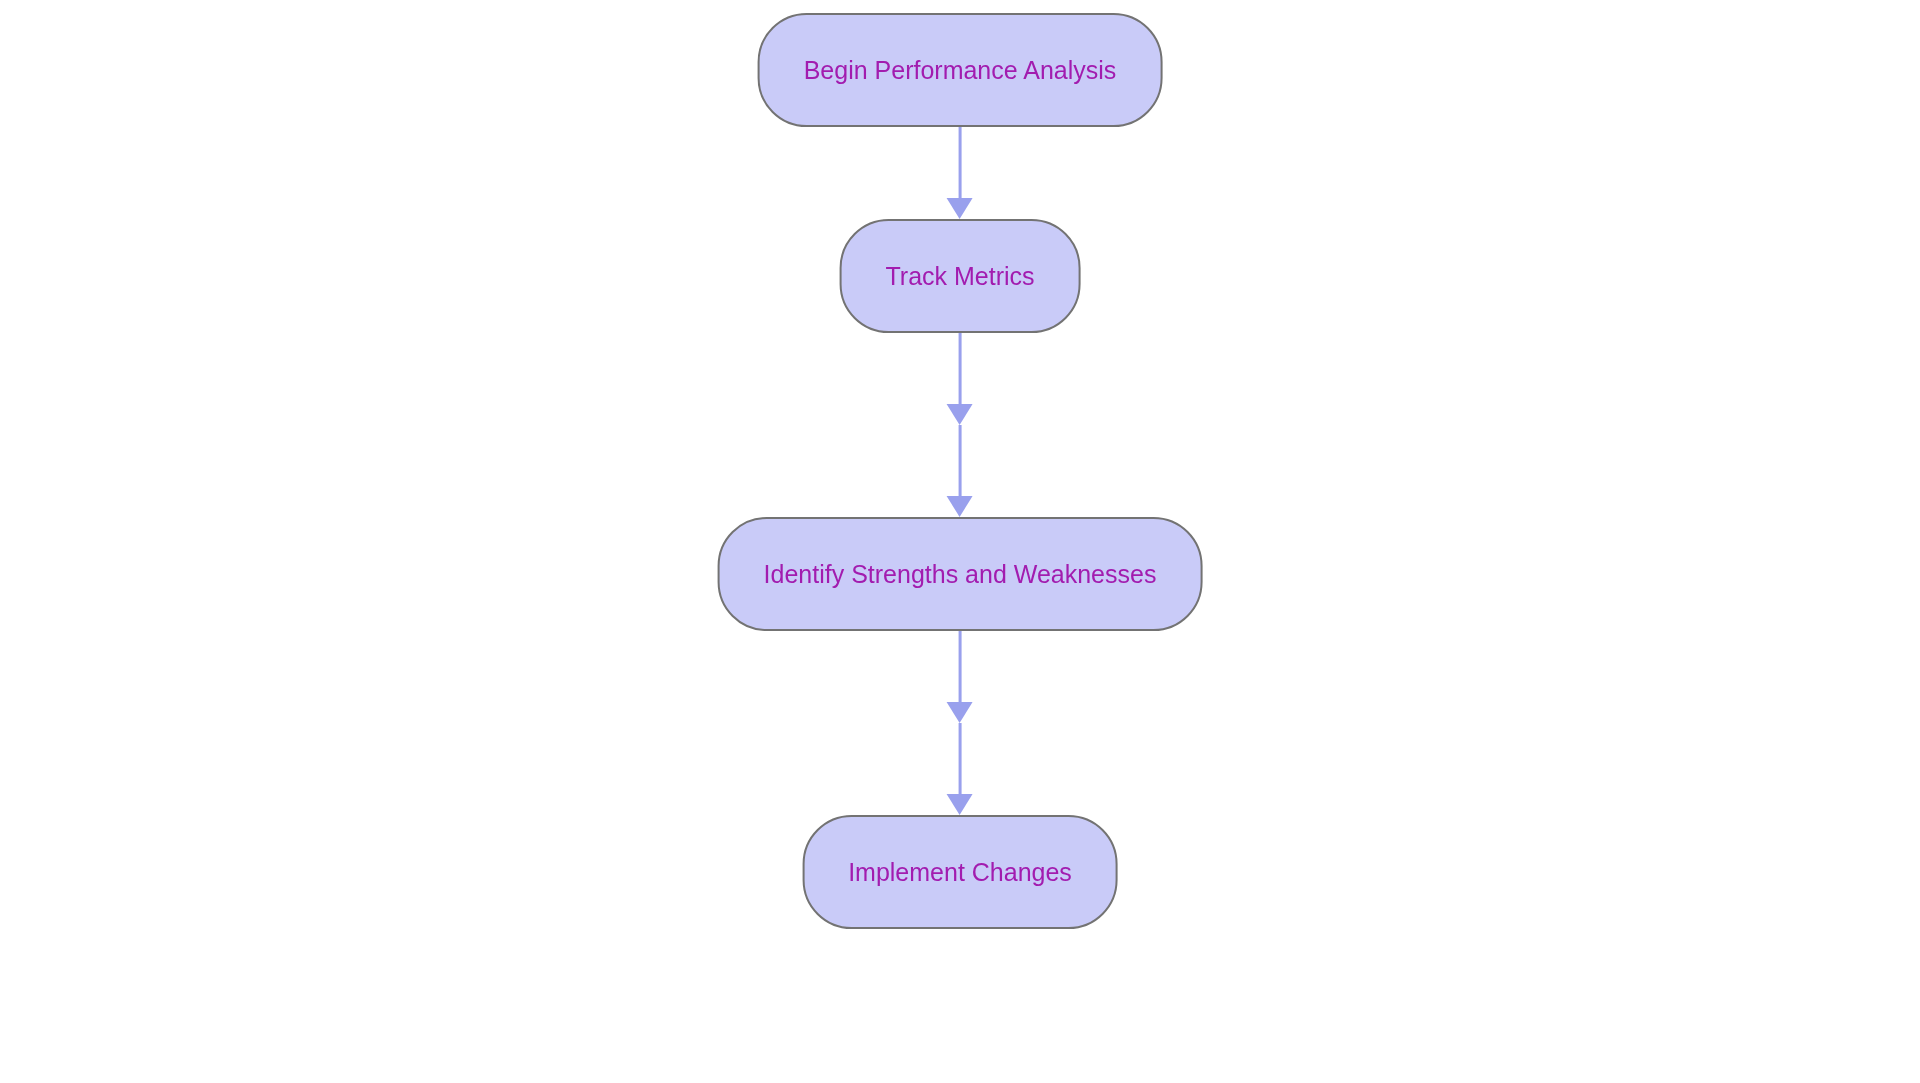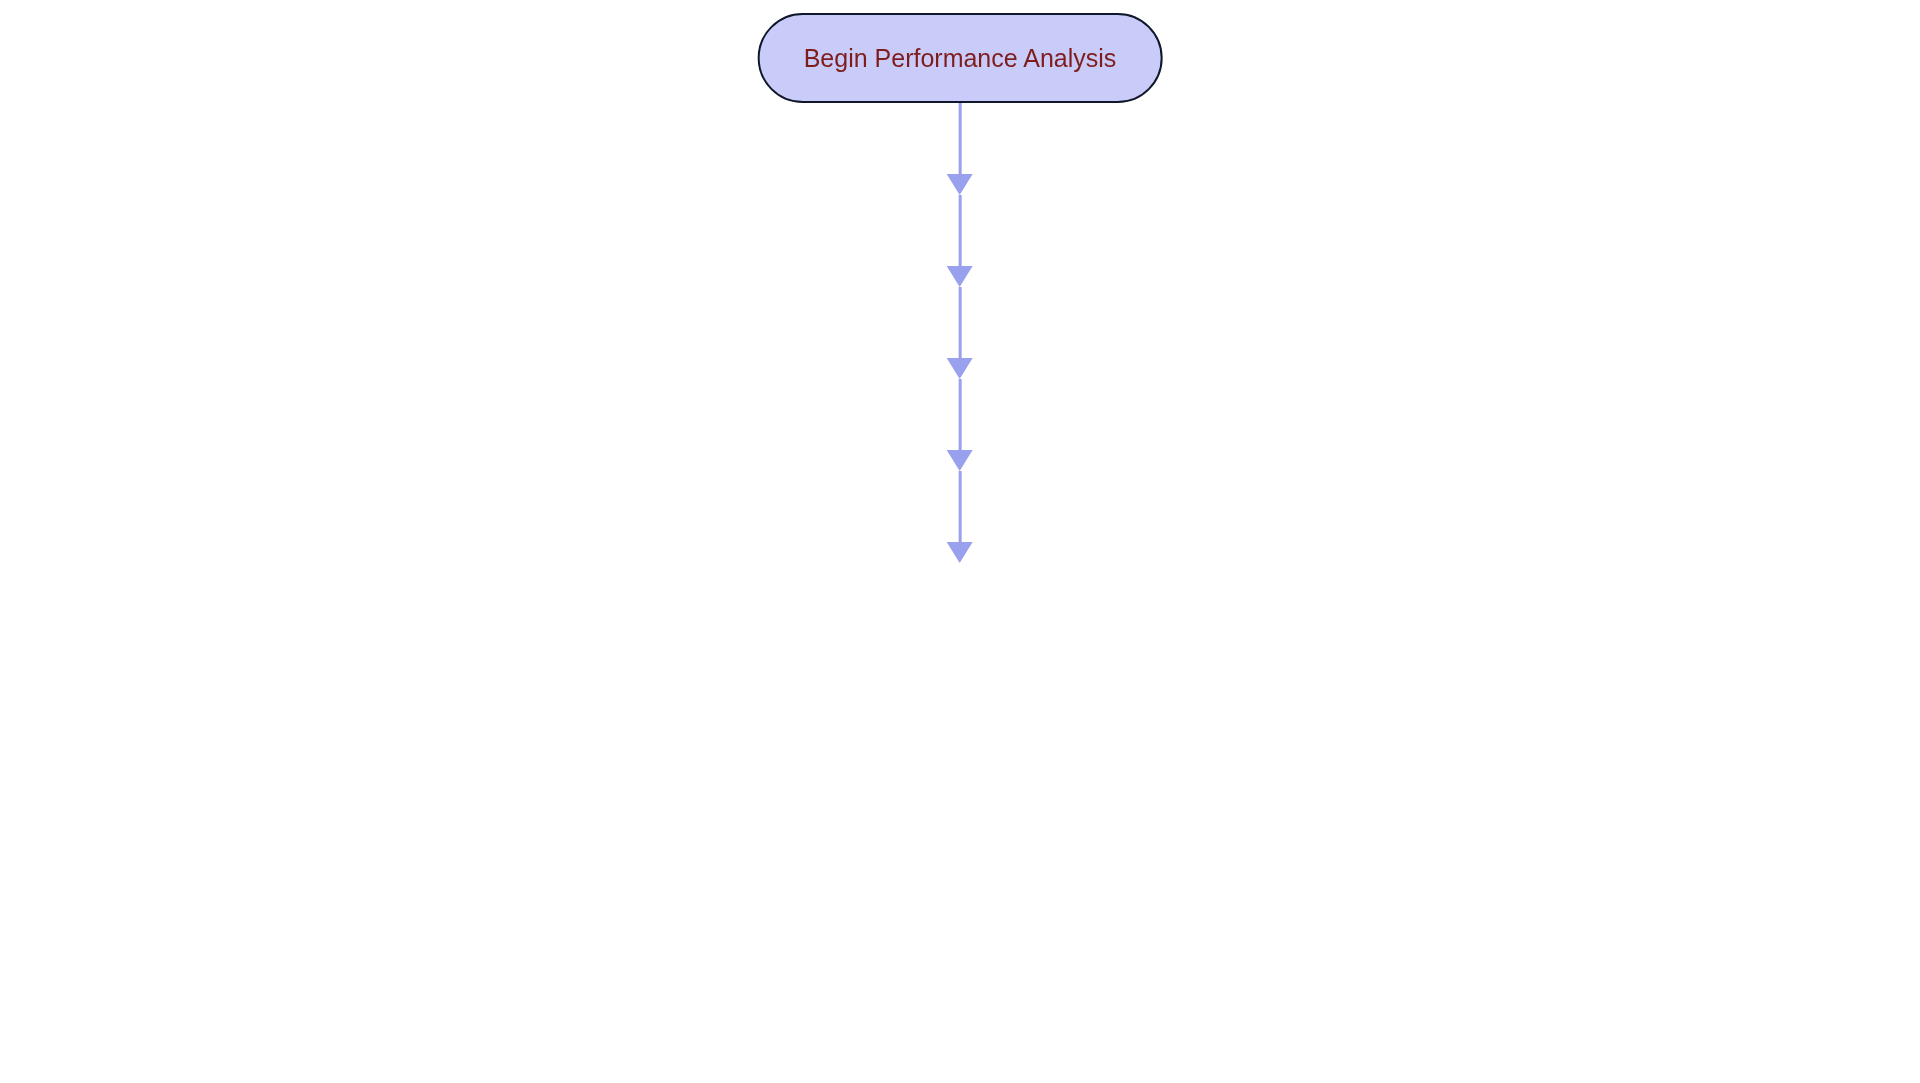--- a/index.html
+++ b/index.html
@@ -28,11 +28,11 @@
   }
   .node {
     box-sizing: border-box;
-    height: 90px;
+    height: 114px;
     border-radius: 49px;
     background: #c9cbf8;
-    border: 2px solid #0f172a;
-    color: #7f1d1d;
+    border: 2px solid #737373;
+    color: #a21caf;
     display: flex;
     align-items: center;
     justify-content: center;

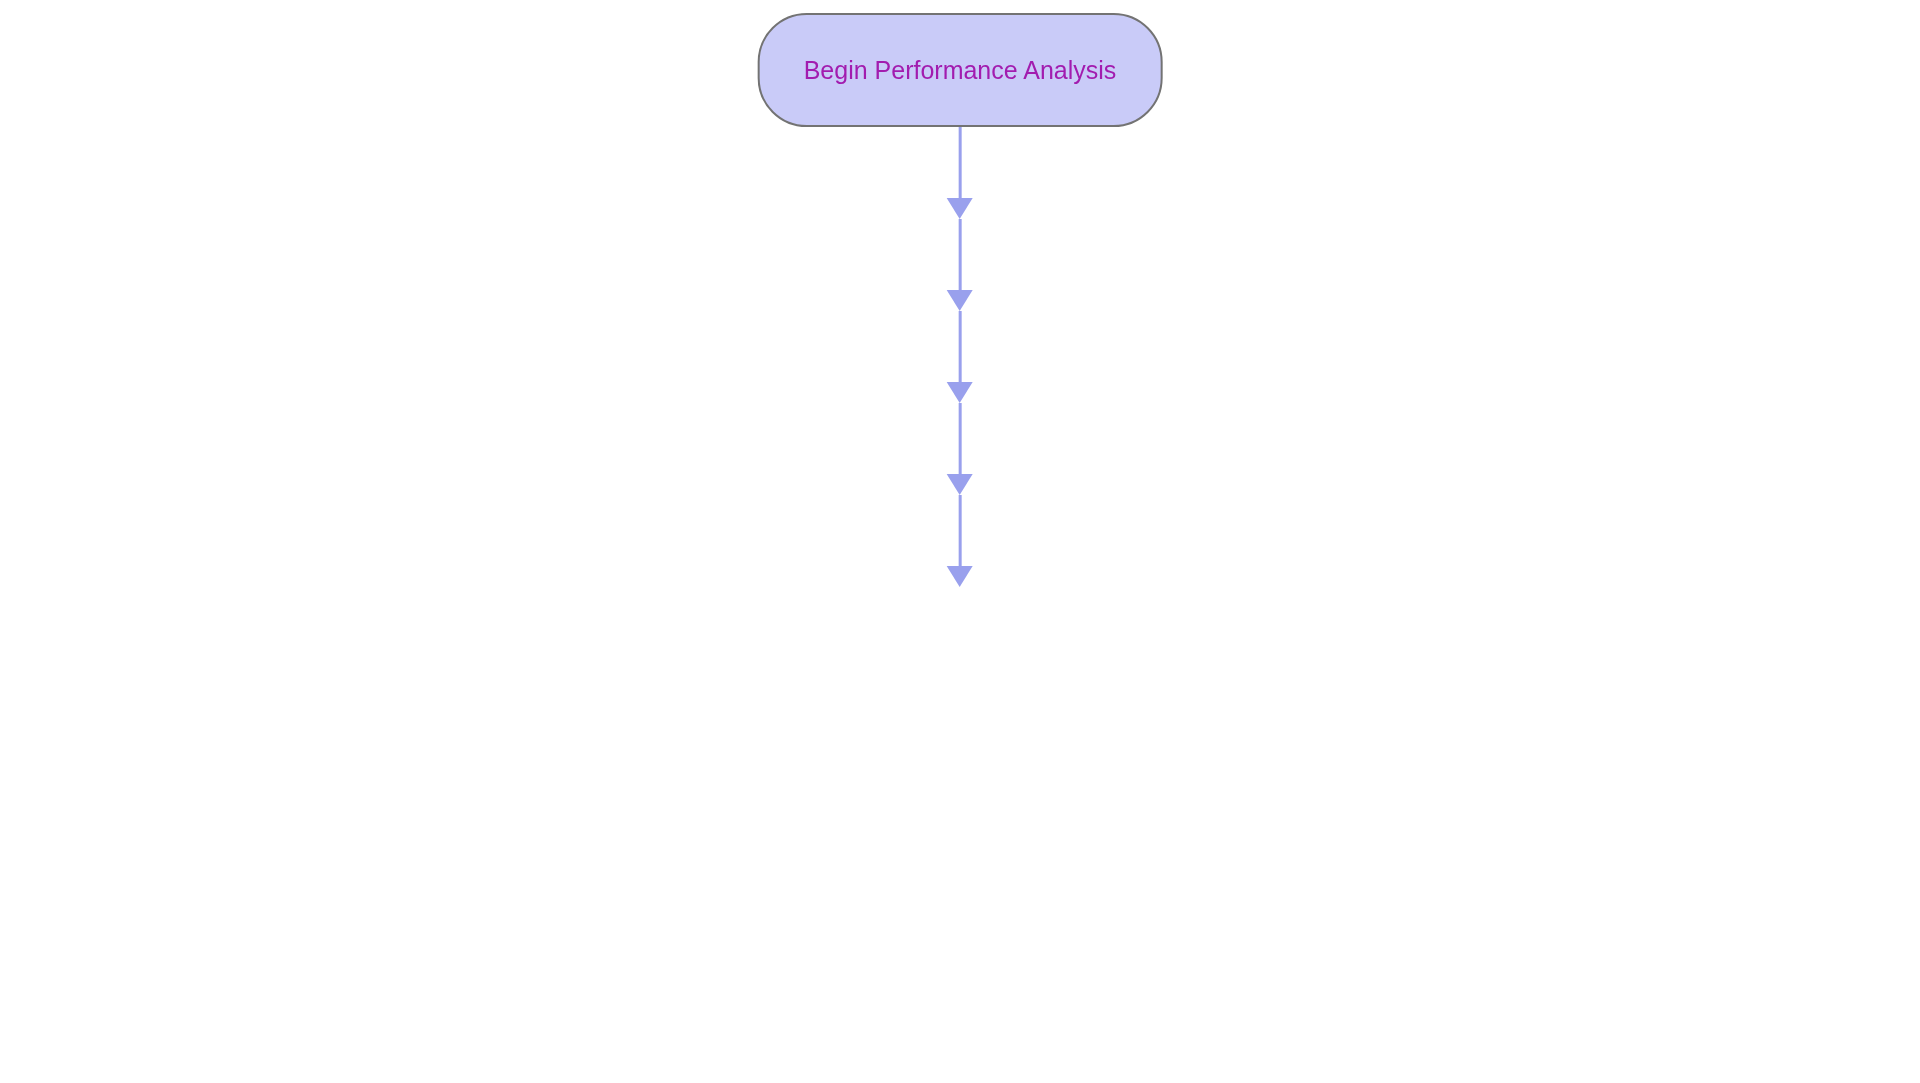--- a/index.html
+++ b/index.html
@@ -75,6 +75,9 @@
       <div class="head"></div>
     </div>
 
+    <div class="node">
+      <span>Track Metrics</span>
+    </div>
 
     <div class="connector">
       <div class="line"></div>

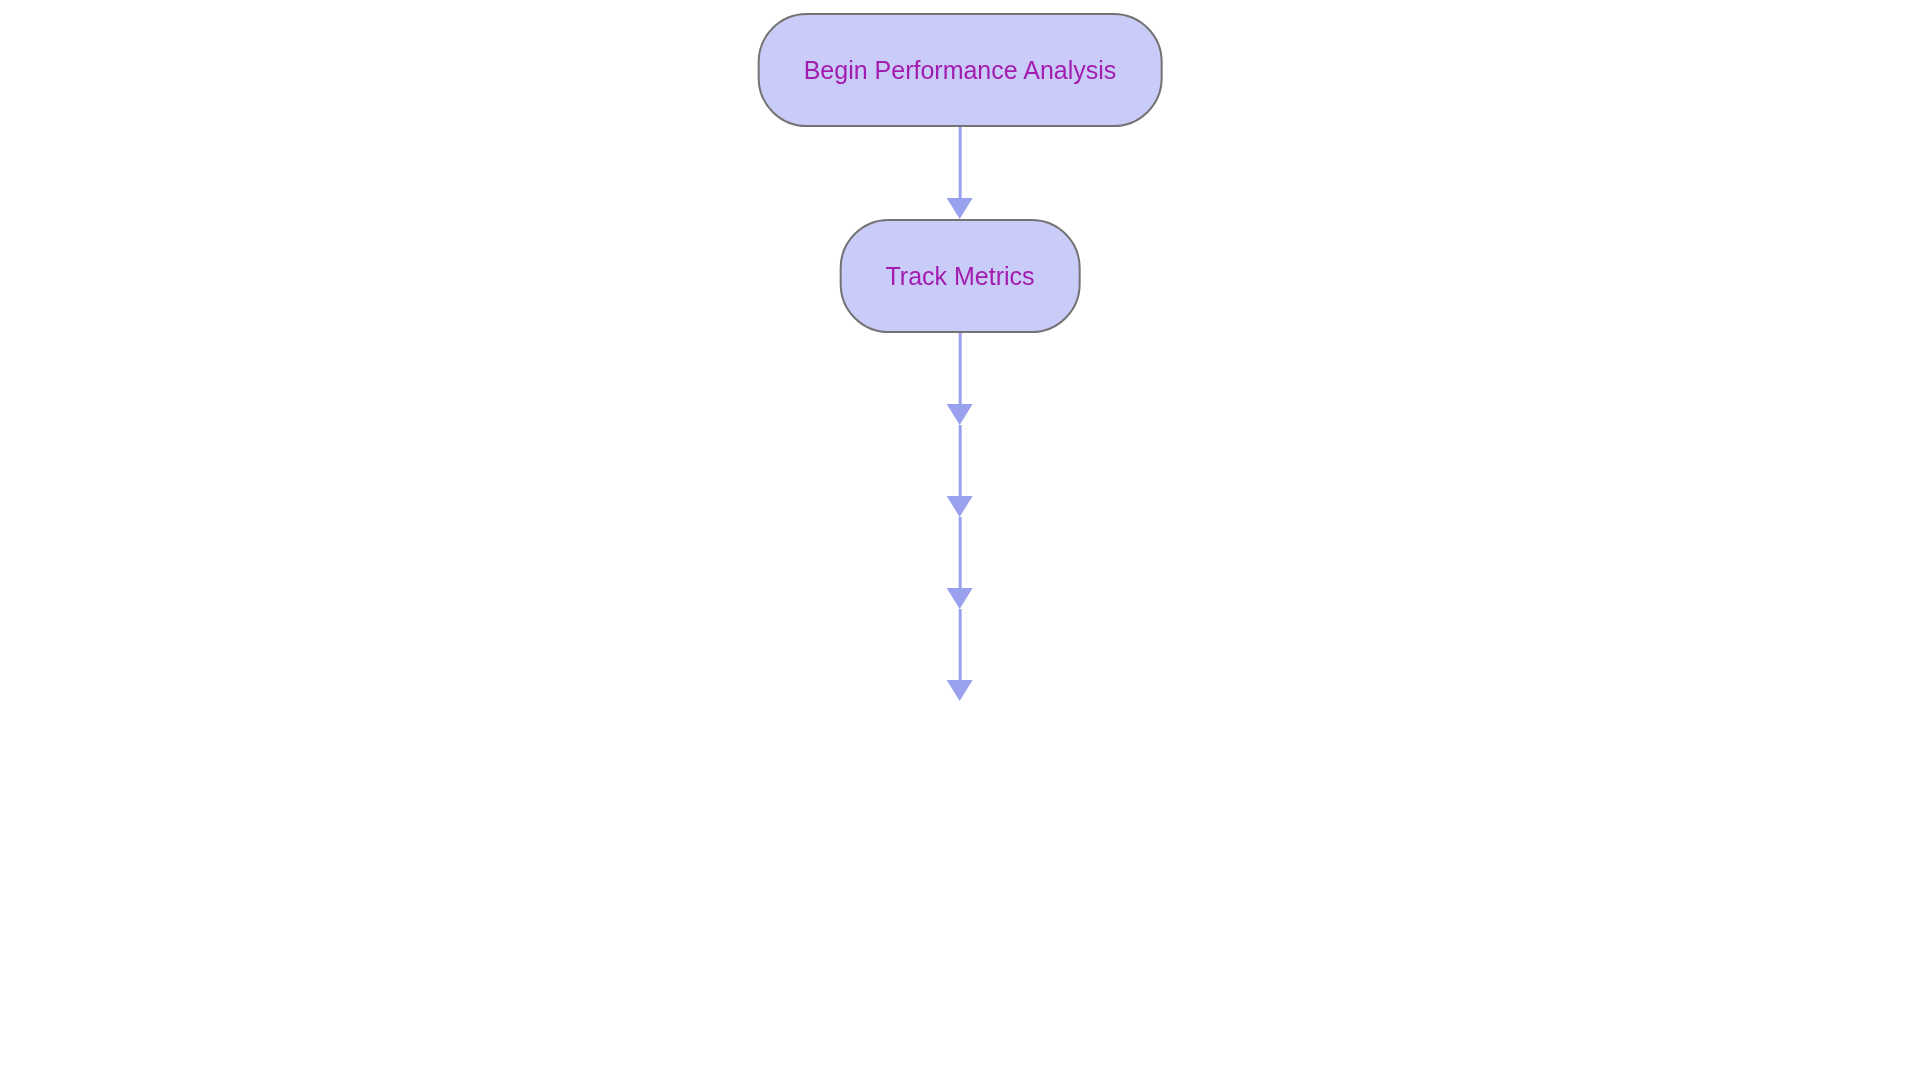--- a/index.html
+++ b/index.html
@@ -90,6 +90,9 @@
       <div class="head"></div>
     </div>
 
+    <div class="node">
+      <span>Identify Strengths and Weaknesses</span>
+    </div>
 
     <div class="connector">
       <div class="line"></div>

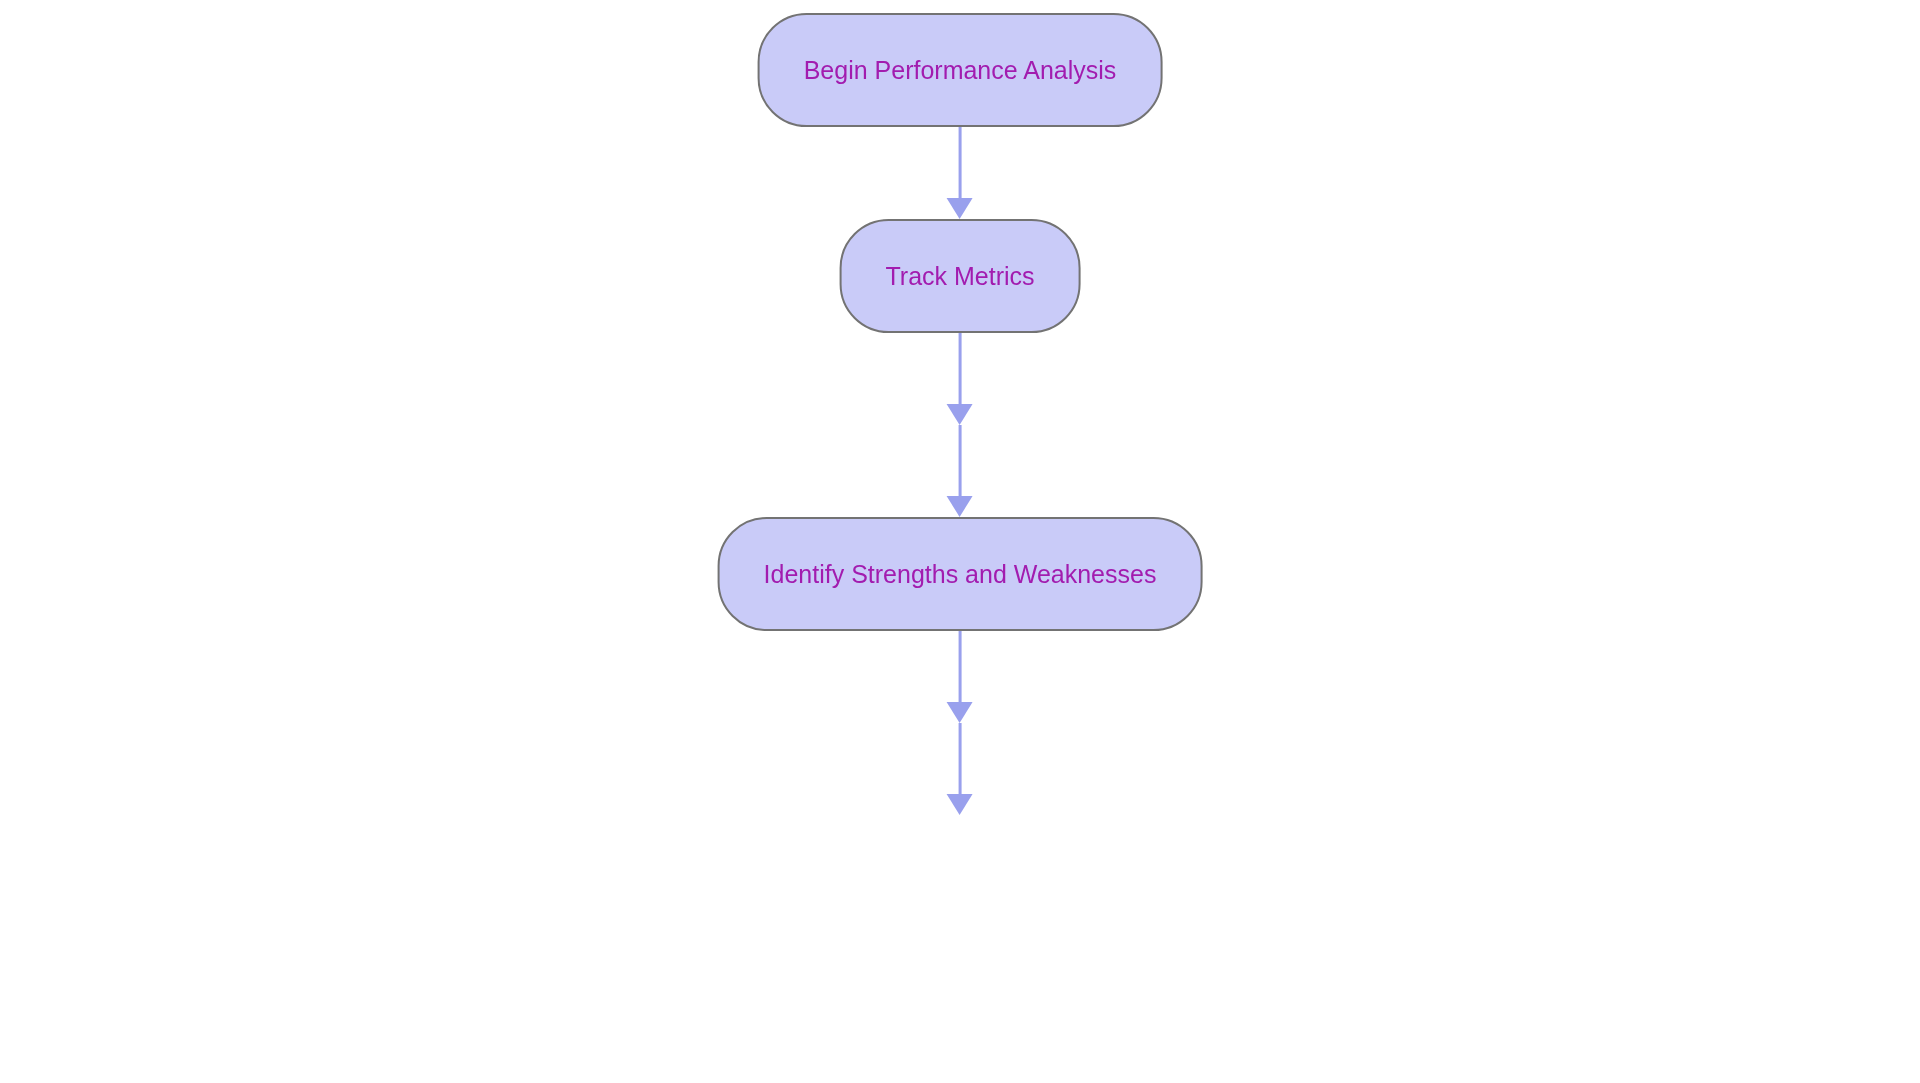--- a/index.html
+++ b/index.html
@@ -105,6 +105,9 @@
       <div class="head"></div>
     </div>
 
+    <div class="node">
+      <span>Implement Changes</span>
+    </div>
 
   </div>
 </div>

